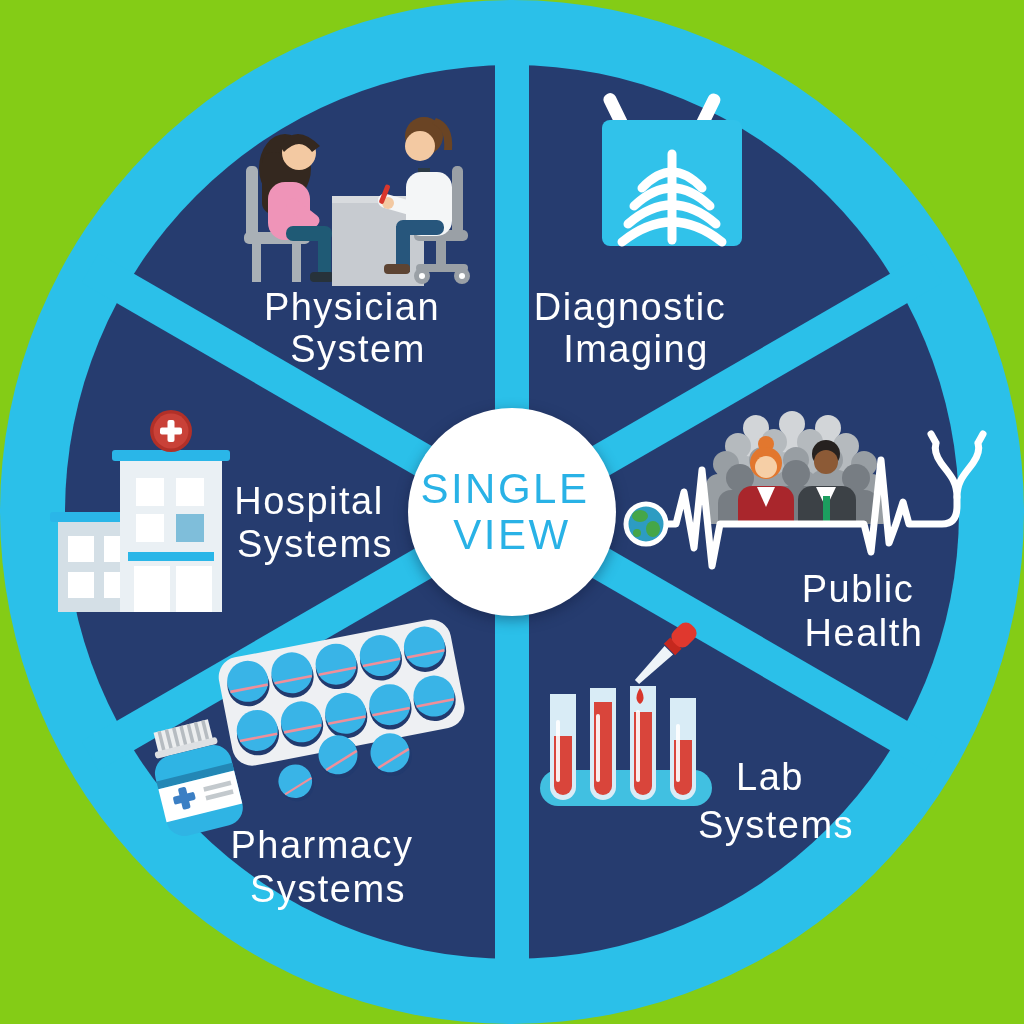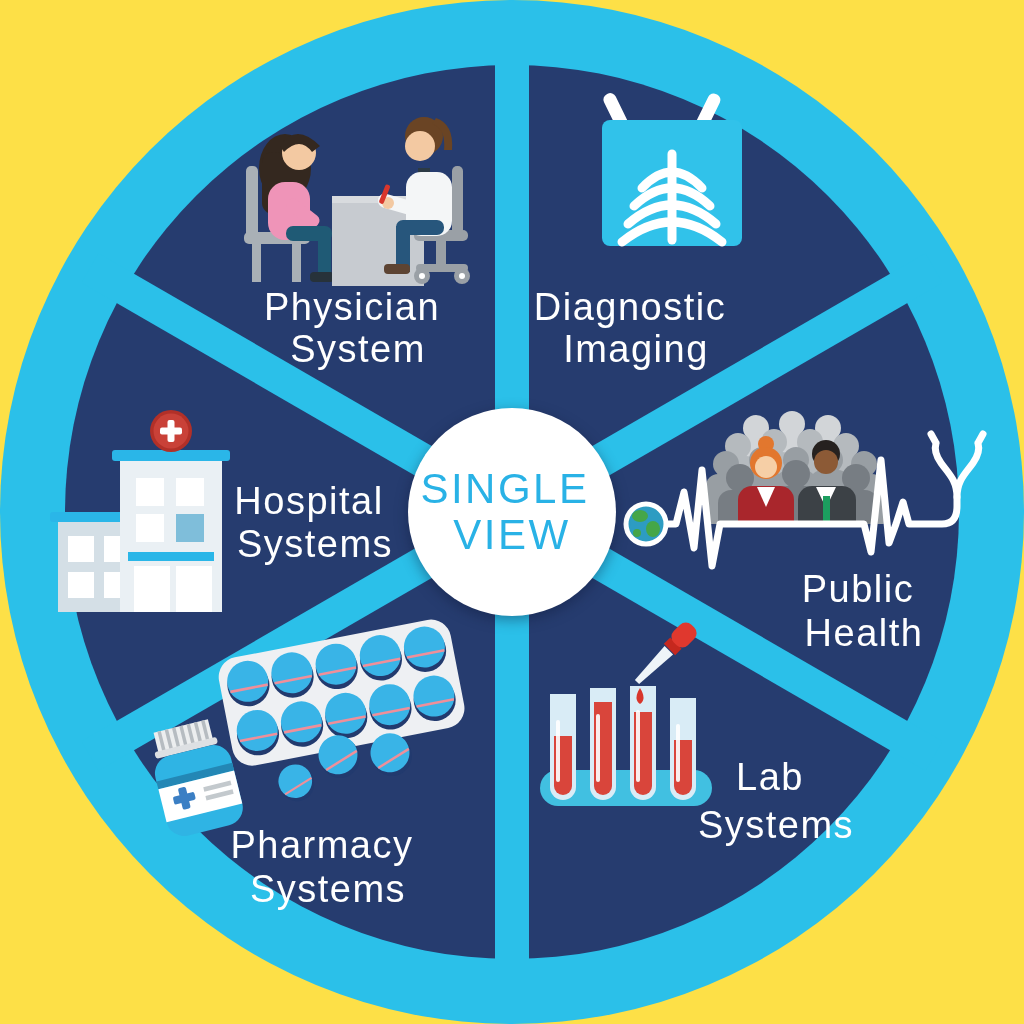--- a/index.html
+++ b/index.html
@@ -3,7 +3,7 @@
 <meta charset="utf-8">
 <style>
   html,body{margin:0;padding:0;background:#ffffff;}
-  .stage{width:1024px;height:1024px;position:relative;background:#fde047;overflow:hidden;
+  .stage{width:1024px;height:1024px;position:relative;background:#84cc16;overflow:hidden;
          font-family:"Liberation Sans", sans-serif;}
   svg{display:block;}
   .seg-label{fill:#ffffff;font-size:38px;letter-spacing:1.5px;font-family:"Liberation Sans",sans-serif;}

